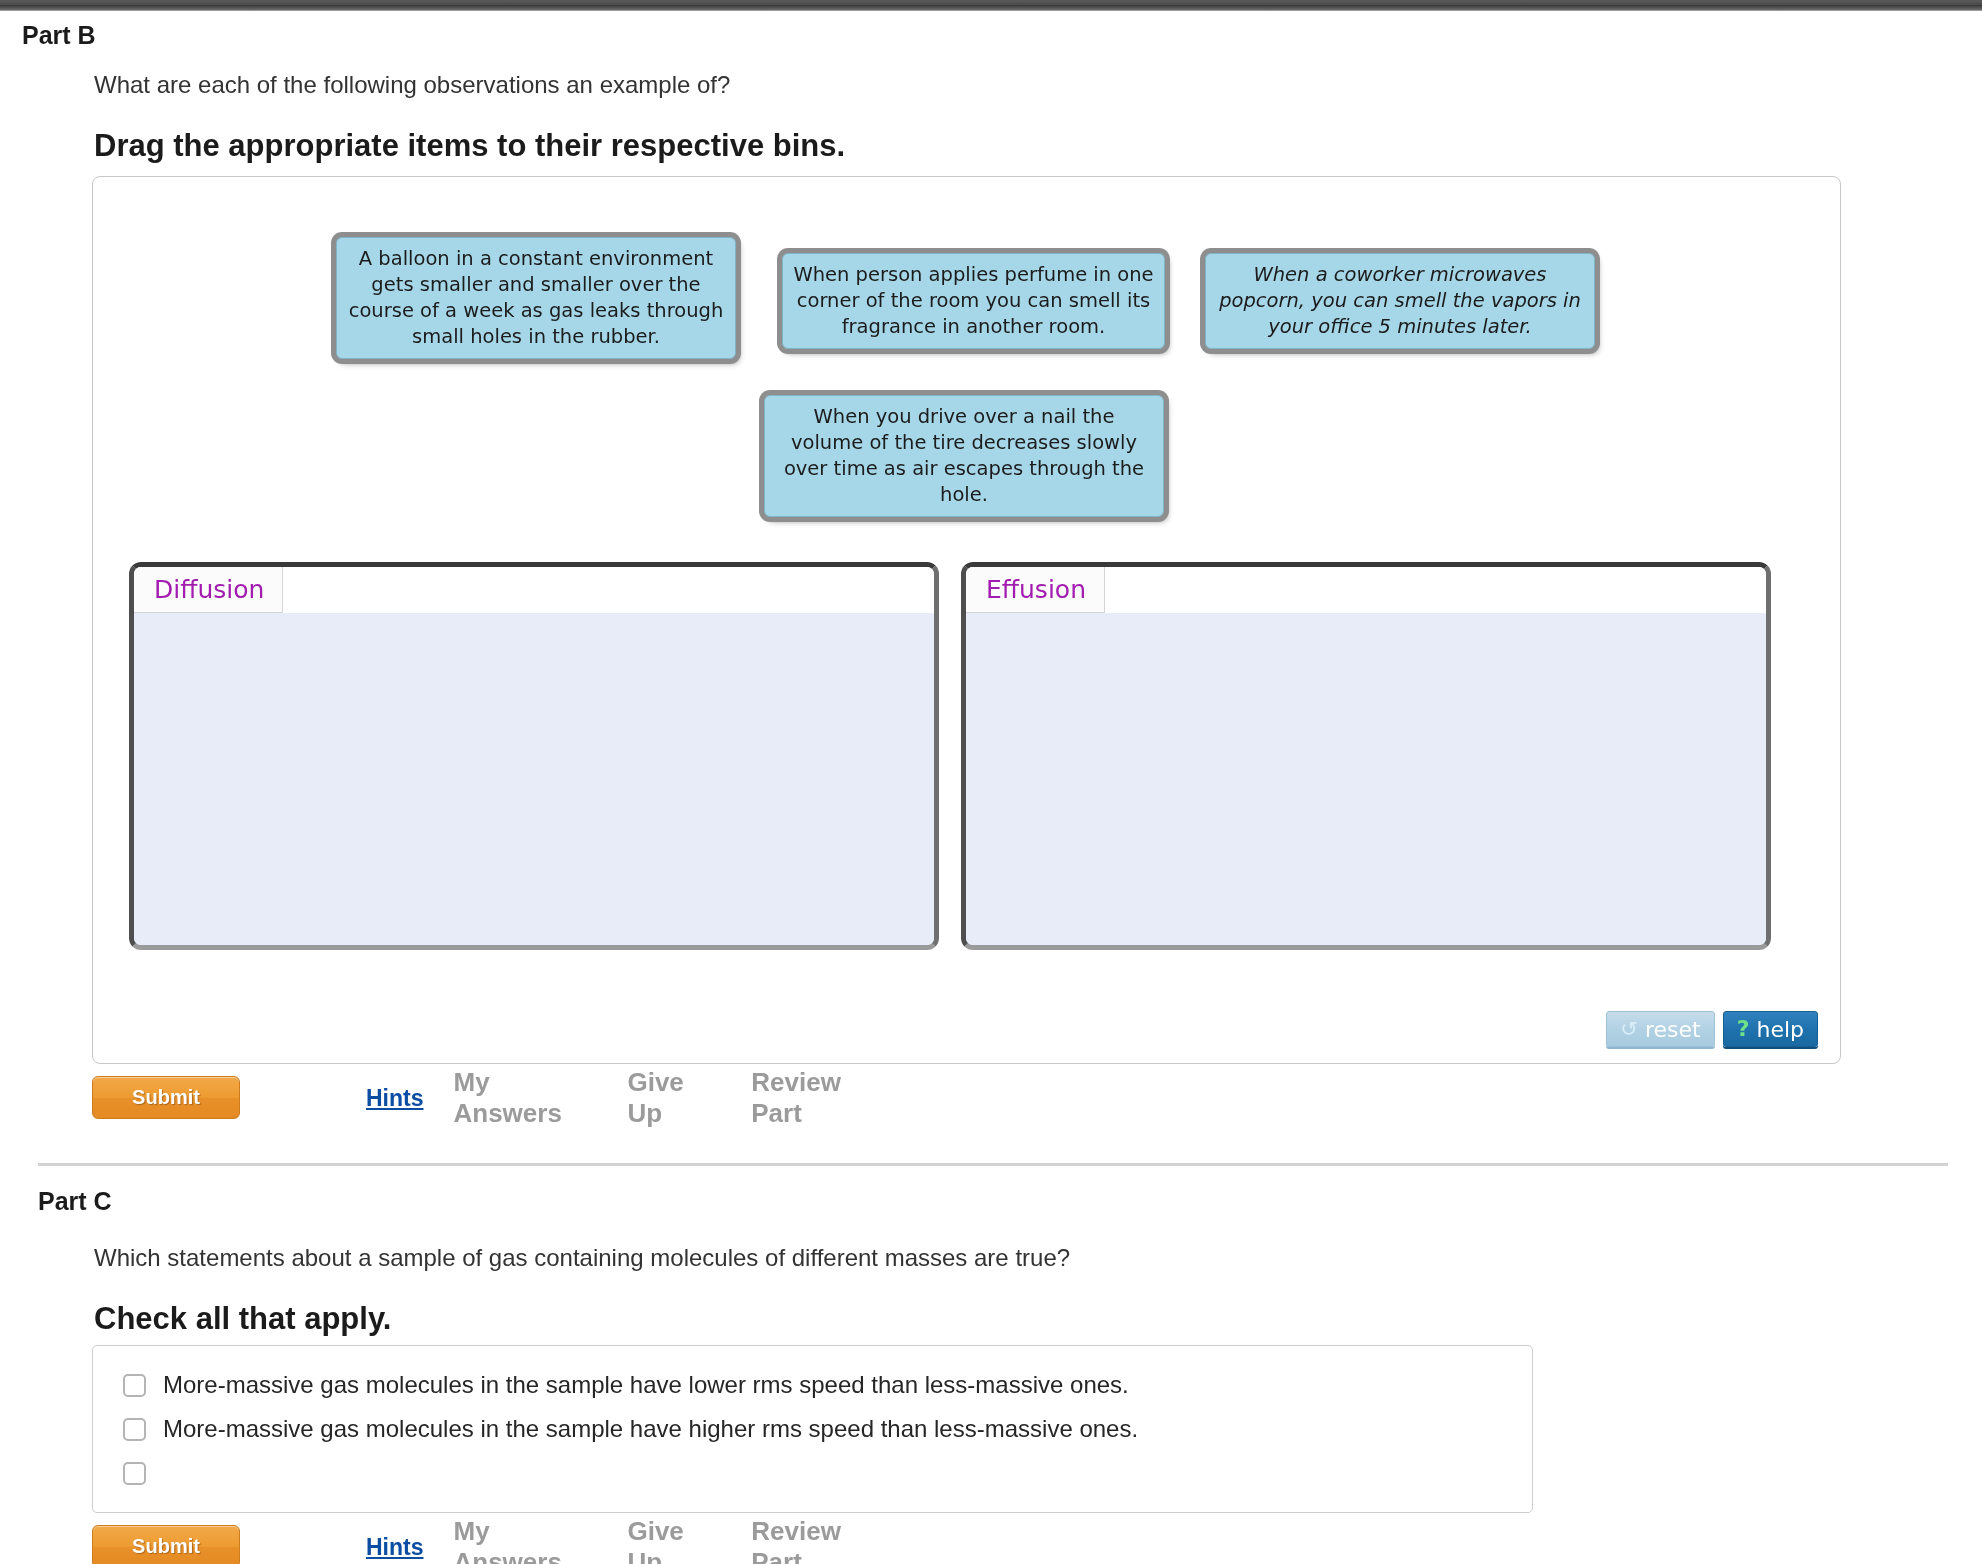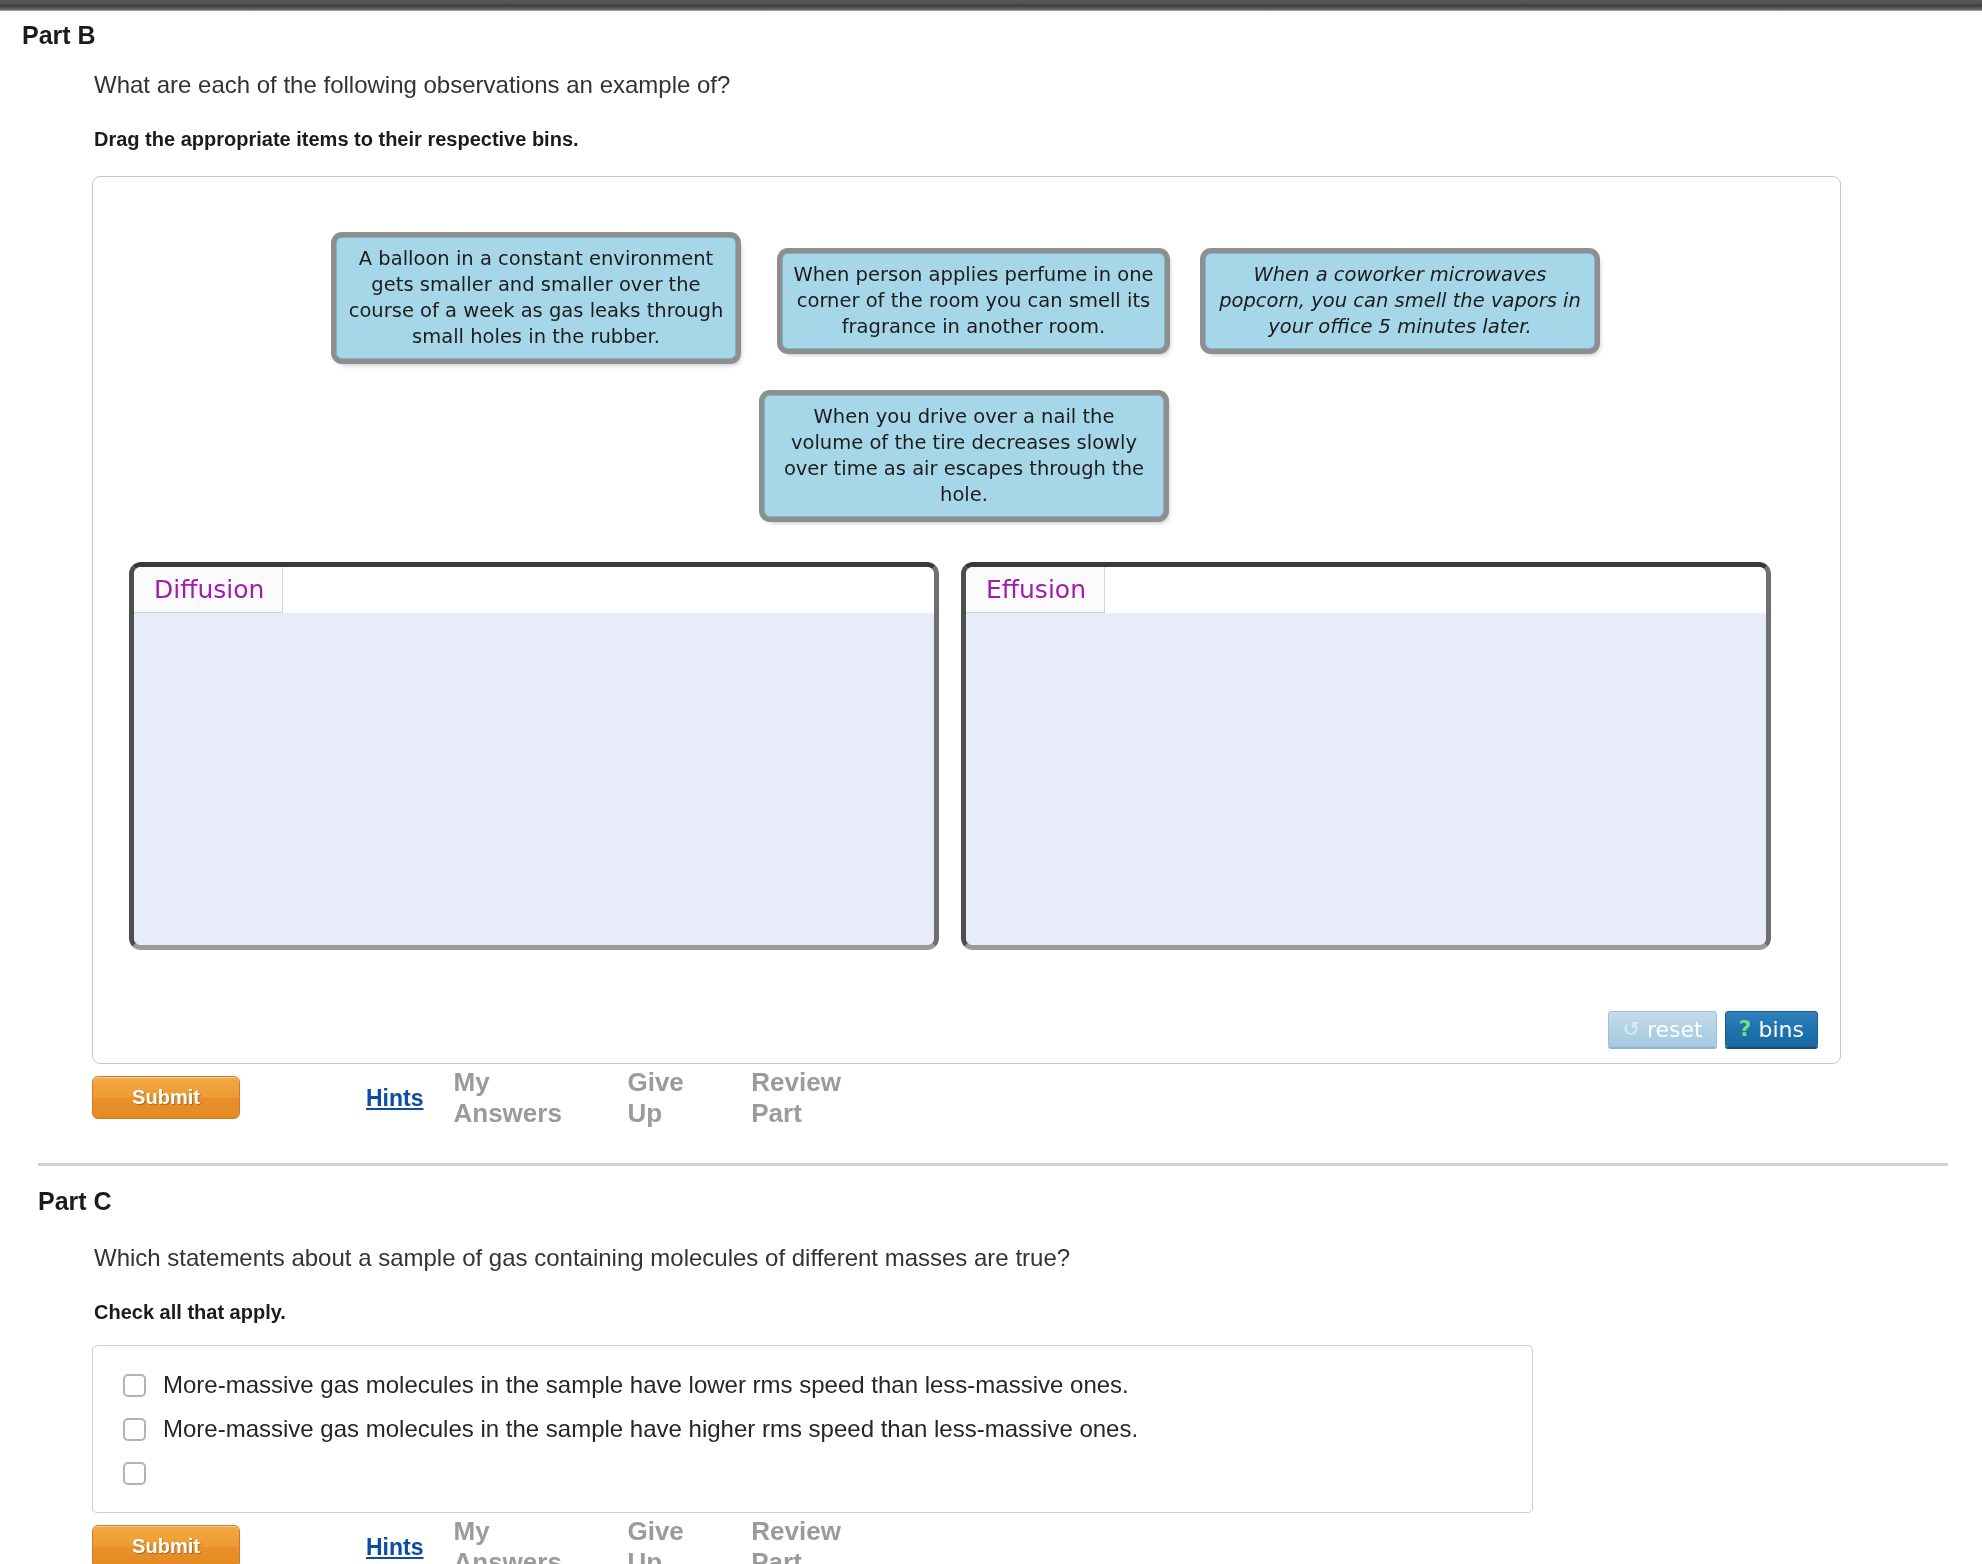--- a/index.html
+++ b/index.html
@@ -36,7 +36,7 @@
     font-weight: normal;
   }
   .instruction-text {
-    font-size: 20px;
+    font-size: 31px;
     color: #1b1b1b;
     font-weight: bold;
   }

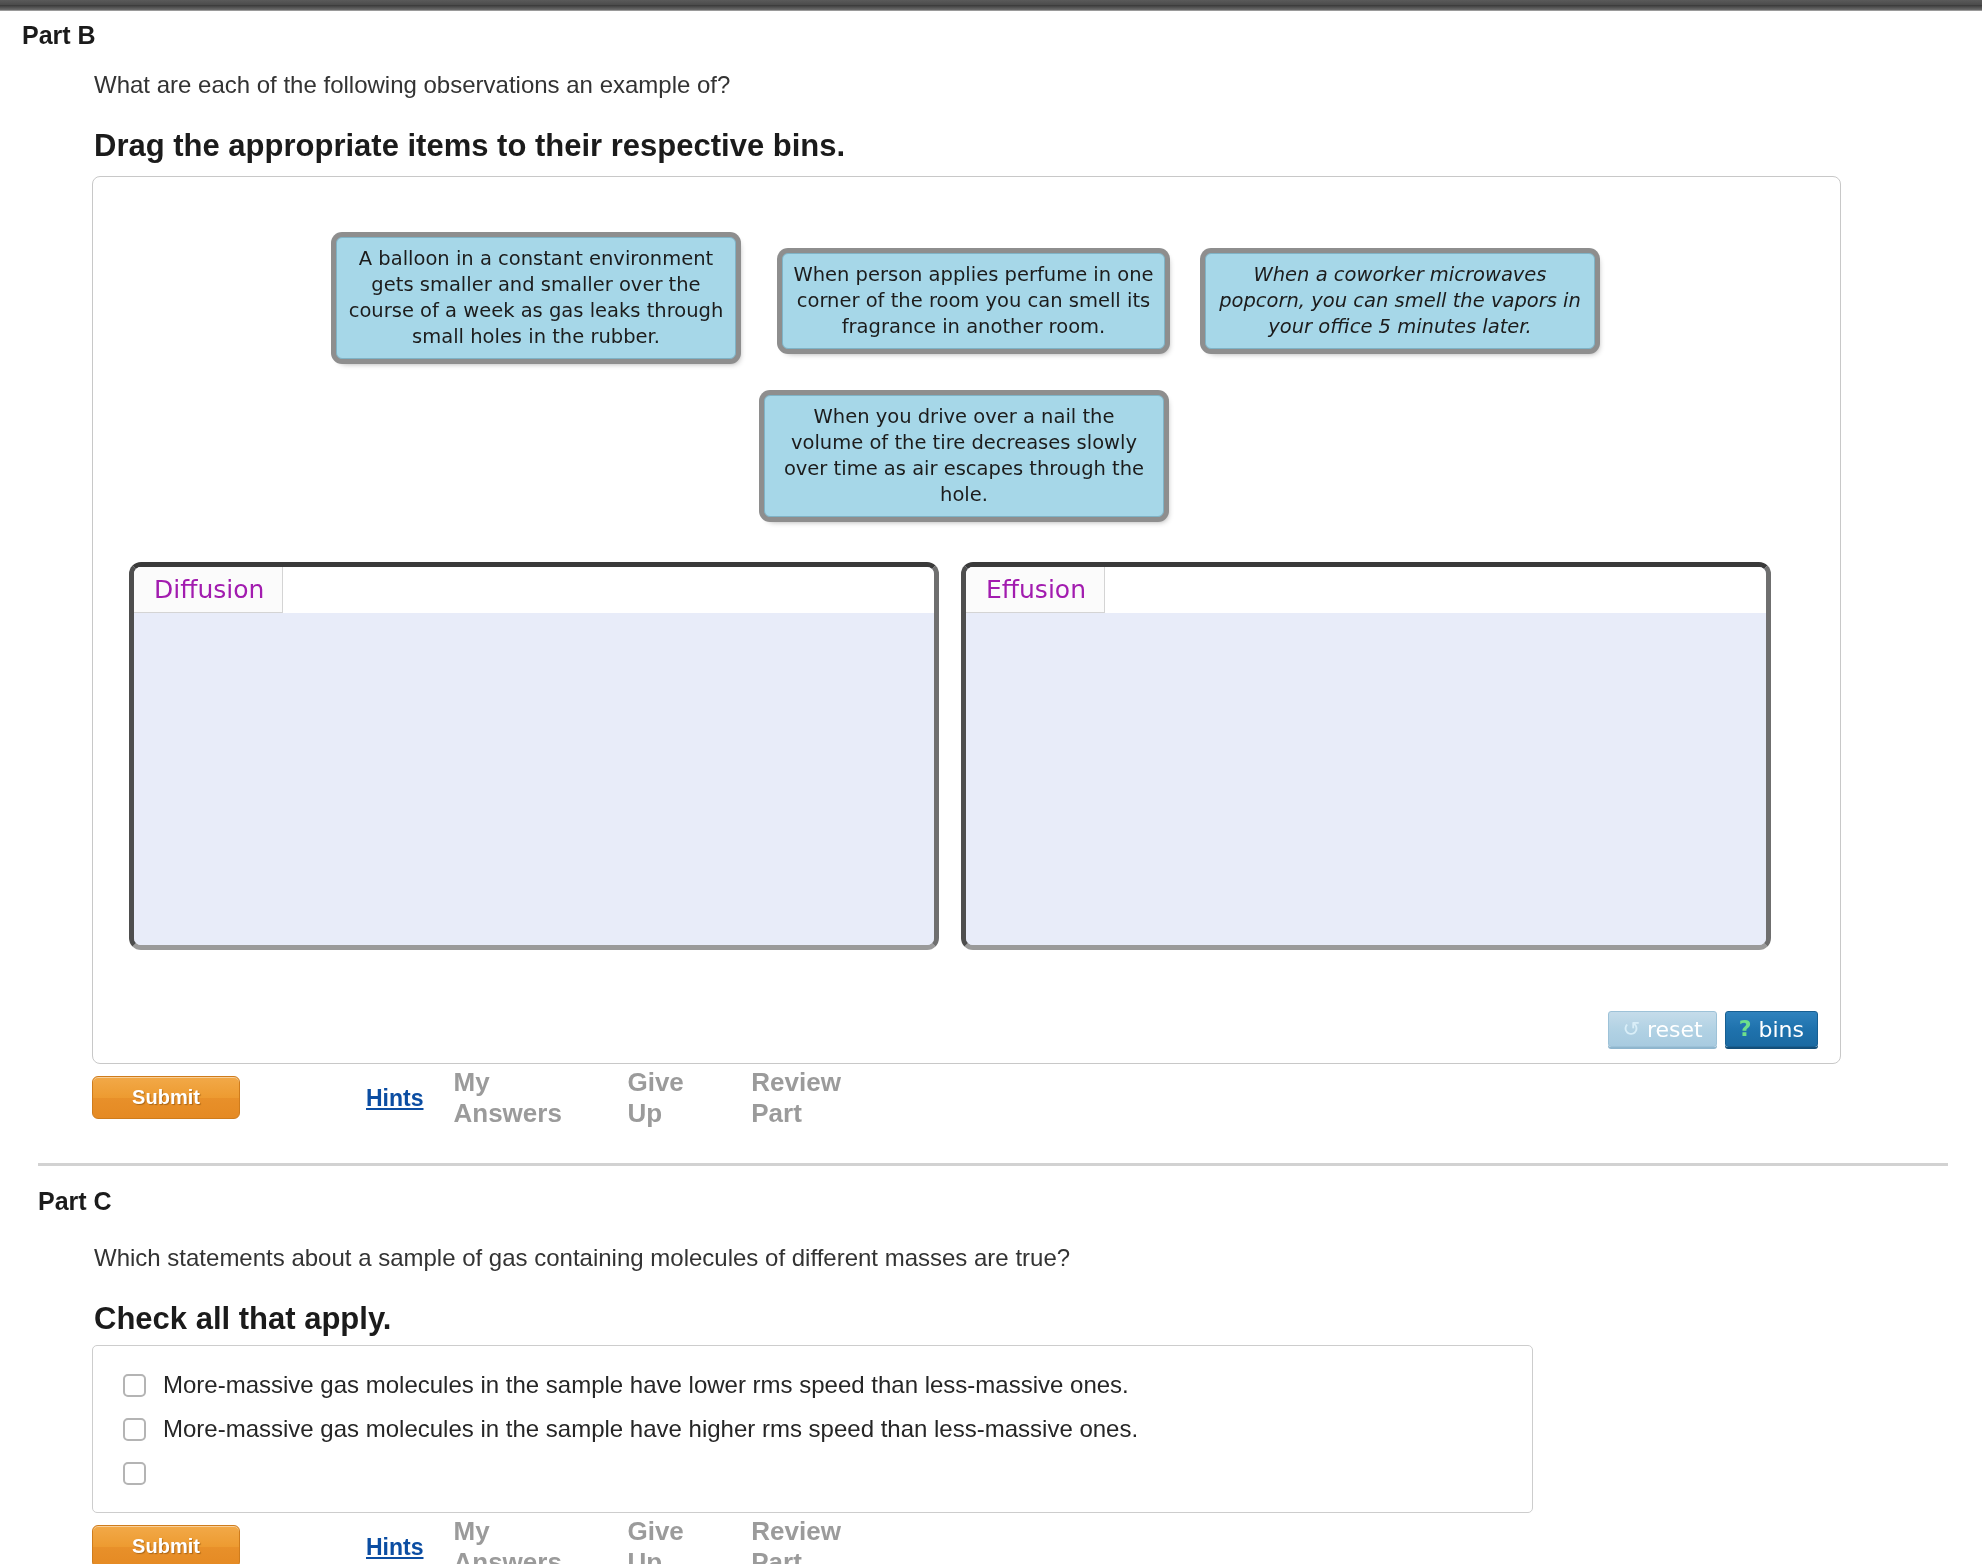--- a/index.html
+++ b/index.html
@@ -268,7 +268,7 @@
         </div>
         <div class="btn-help">
           <span class="icon-help">?</span>
-          <span>bins</span>
+          <span>help</span>
         </div>
       </div>
 

